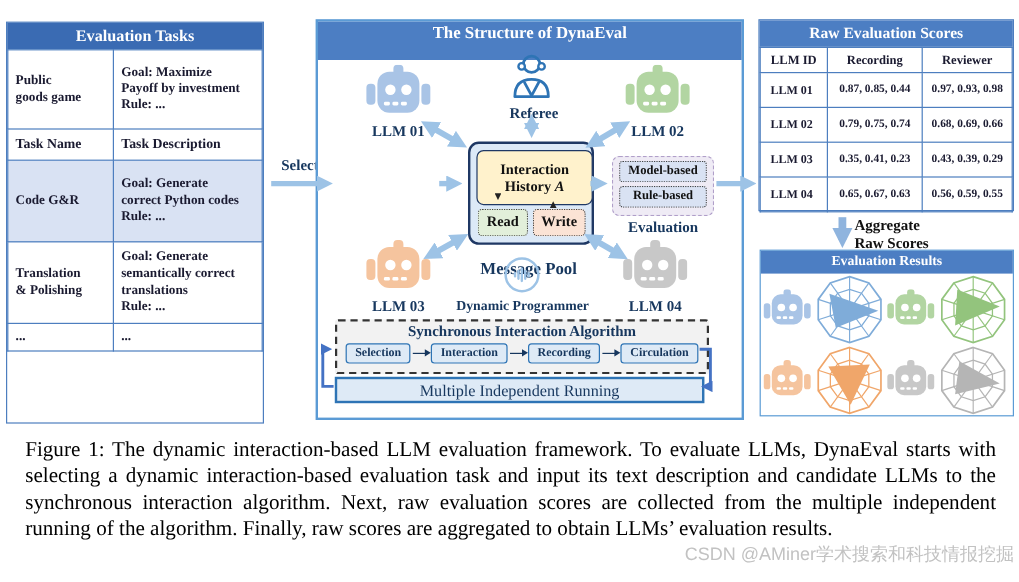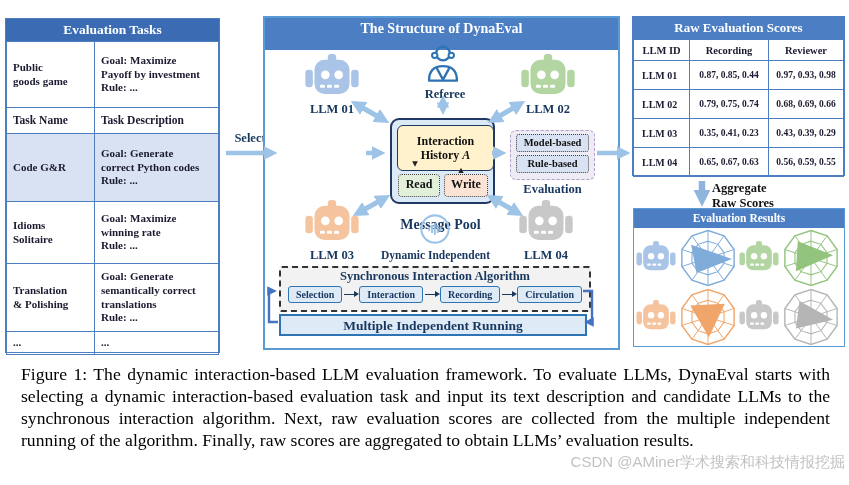--- a/index.html
+++ b/index.html
@@ -120,13 +120,6 @@
 correct Python codes
 Rule: ...</td>
       </tr>
-      <tr style="height:62px">
-        <td>Idioms
-Solitaire</td>
-        <td>Goal: Maximize
-winning rate
-Rule: ...</td>
-      </tr>
       <tr style="height:68px">
         <td>Translation
 &amp; Polishing</td>

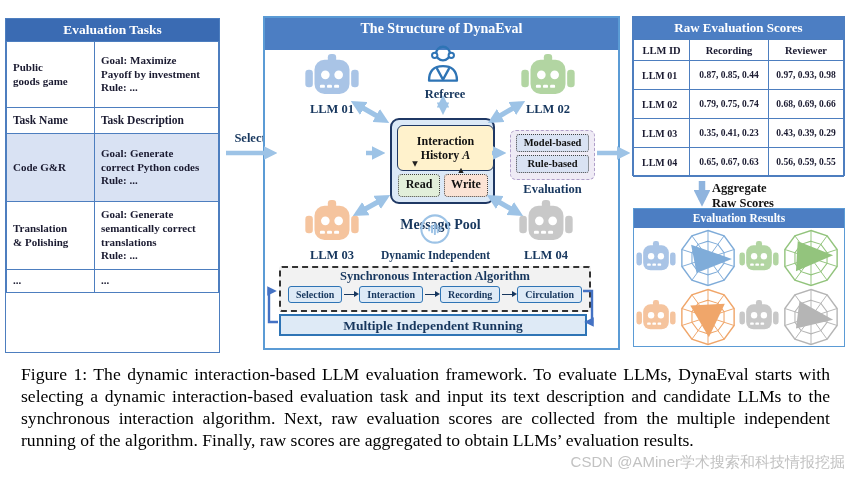--- a/index.html
+++ b/index.html
@@ -234,7 +234,7 @@
         </g>
       </svg>
     </div>
-    <div class="bot-label small" style="left:103px;top:231px;width:135px">Dynamic Independent</div>
+    <div class="bot-label small" style="left:103px;top:231px;width:135px">Dynamic Programmer</div>
 
     <div class="bot" style="left:254px;top:182px"><svg viewBox="0 0 64 54" width="100%" height="100%">
 <g fill="#C8C8C8">

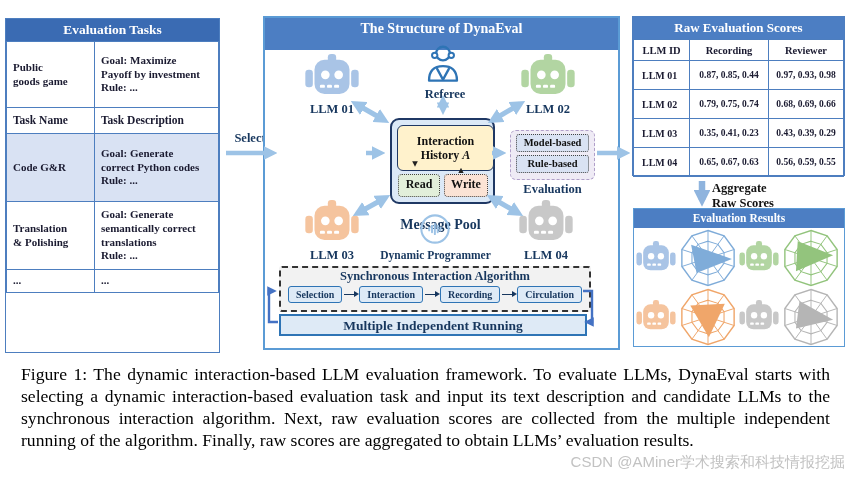--- a/index.html
+++ b/index.html
@@ -62,7 +62,7 @@
   .flow-arrow::after{content:'';position:absolute;right:-2px;top:-4.4px;width:0;height:0;
         border-left:5px solid #17375E;border-top:3.6px solid transparent;border-bottom:3.6px solid transparent;}
   .running-box{position:absolute;background:#DEEAF6;border:2px solid #2E74B5;text-align:center;
-        font-weight:bold;font-size:13.5px;color:#17375E;height:22px;line-height:19px;box-sizing:border-box;}
+        font-weight:normal;font-size:13.5px;color:#17375E;height:22px;line-height:19px;box-sizing:border-box;}
 
   
   .scores{left:632px;top:16px;width:213px;height:160px;border:1.6px solid #4D7EBF;}

